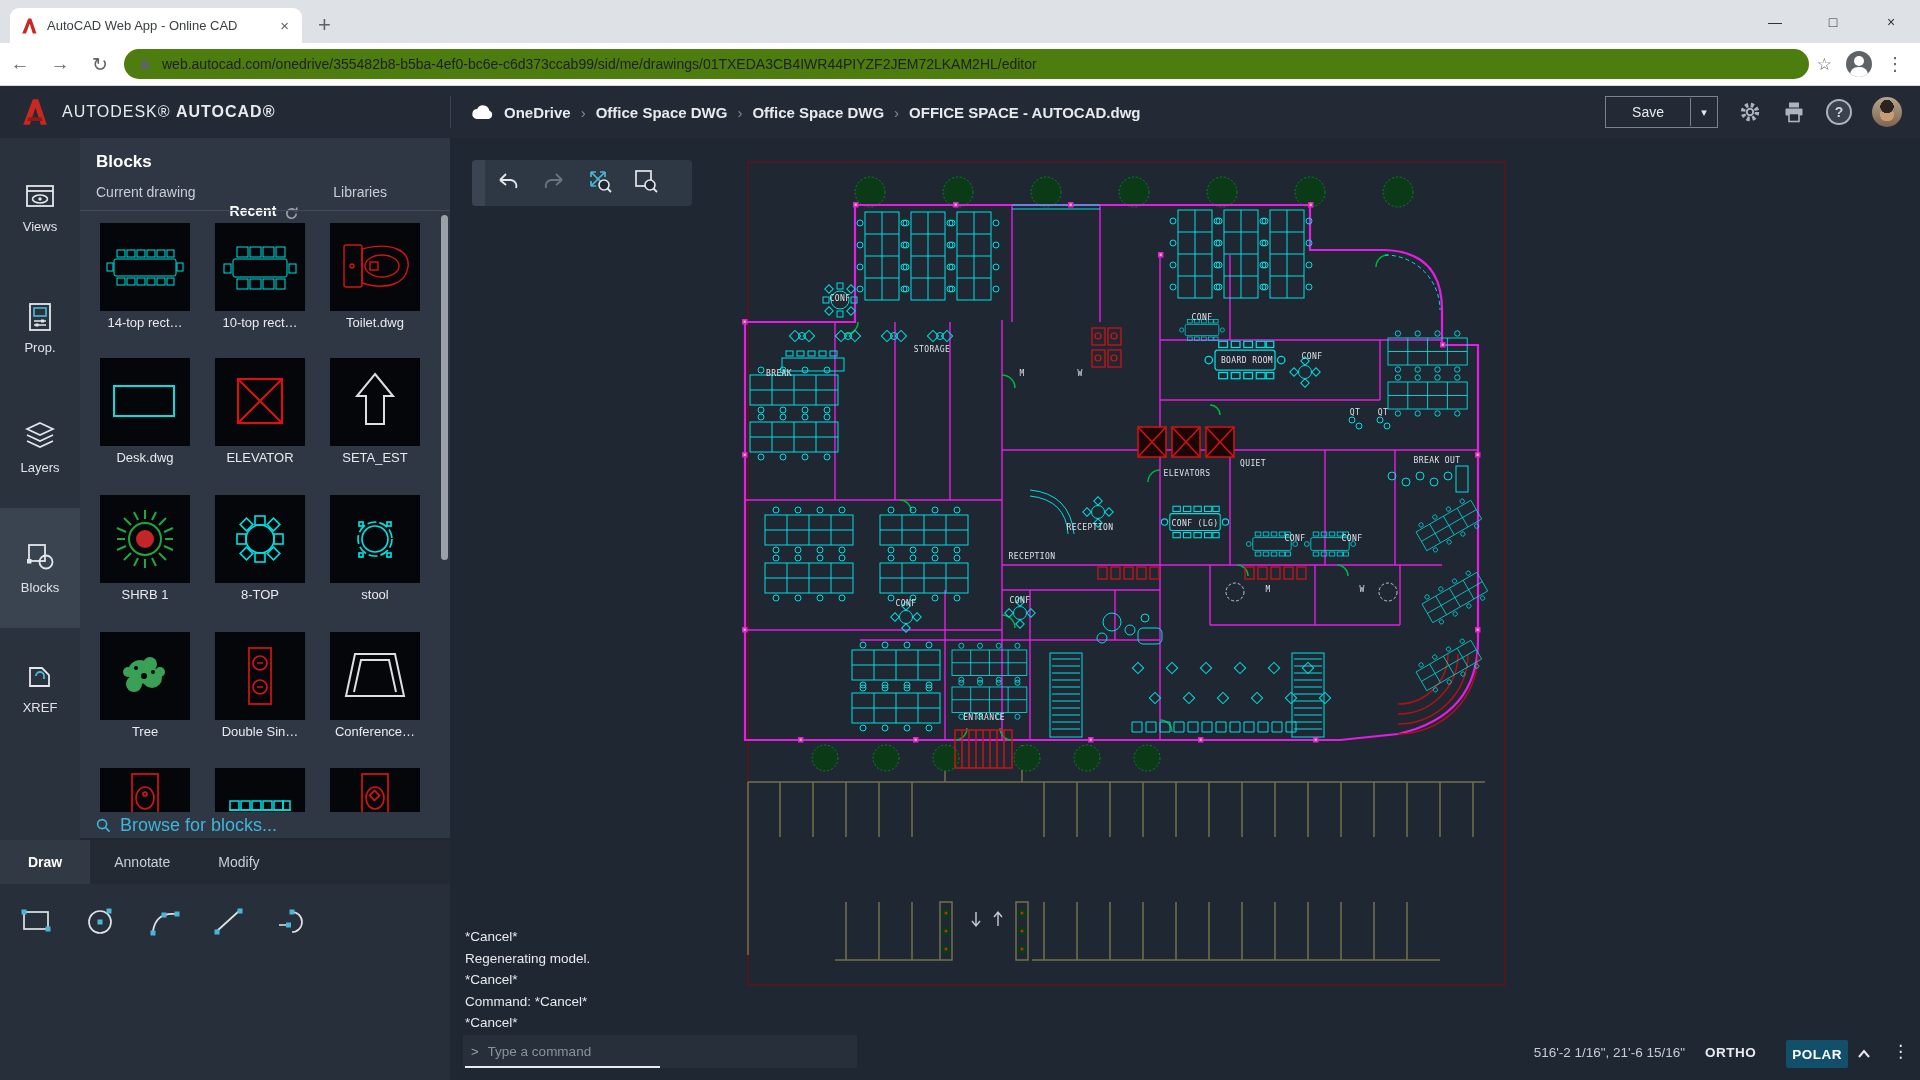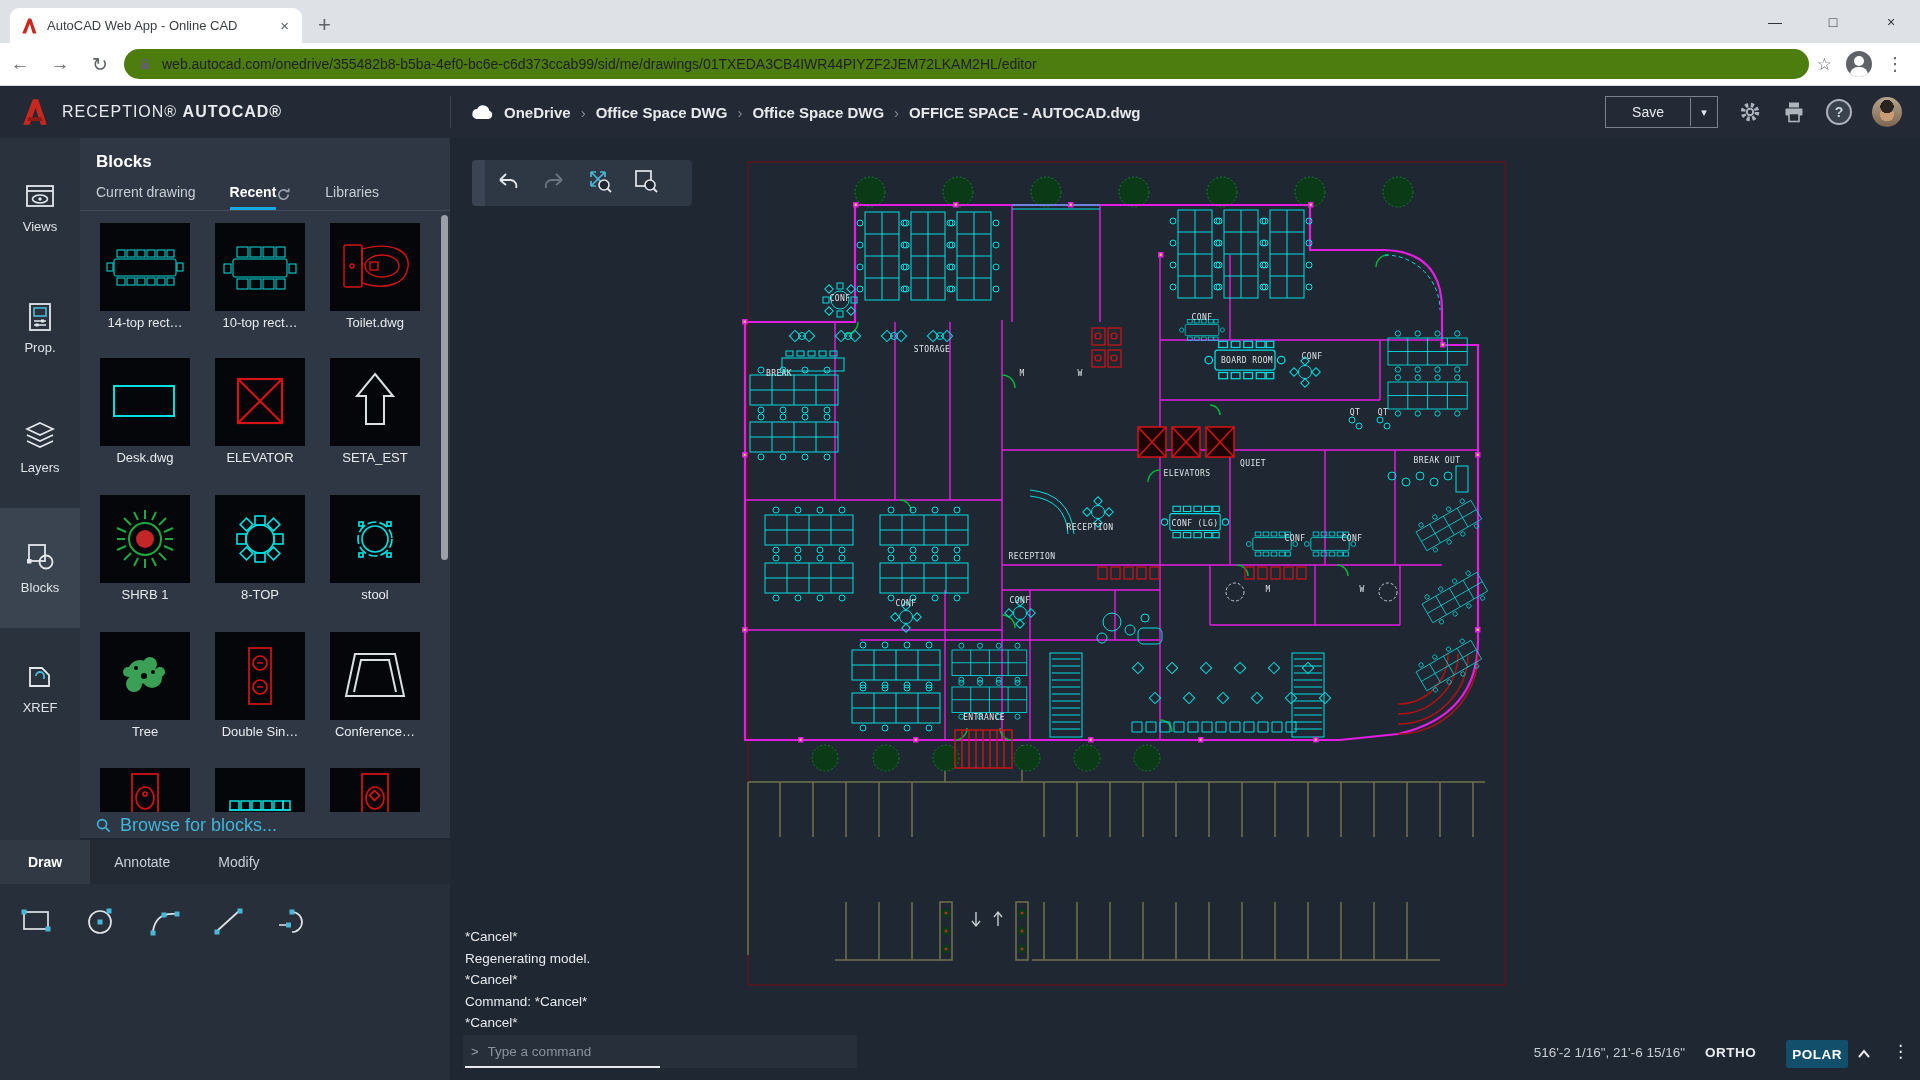--- a/index.html
+++ b/index.html
@@ -134,7 +134,7 @@
       <path d="M3 26 L12 2 L17 2 L25 26 L19.5 26 L14.5 10 L9 26 Z" fill="#C8281E"></path>
       <path d="M8 19 h12 l1.2 3.5 H6.8 Z" fill="#8E1A13"></path>
       </svg>
-    <span class="brand"><span>RECEPTION®</span> <b>AUTOCAD®</b></span>
+    <span class="brand"><span>AUTODESK®</span> <b>AUTOCAD®</b></span>
   </div>
   <div class="crumbs">
     <svg width="24" height="17" viewBox="0 0 26 18">

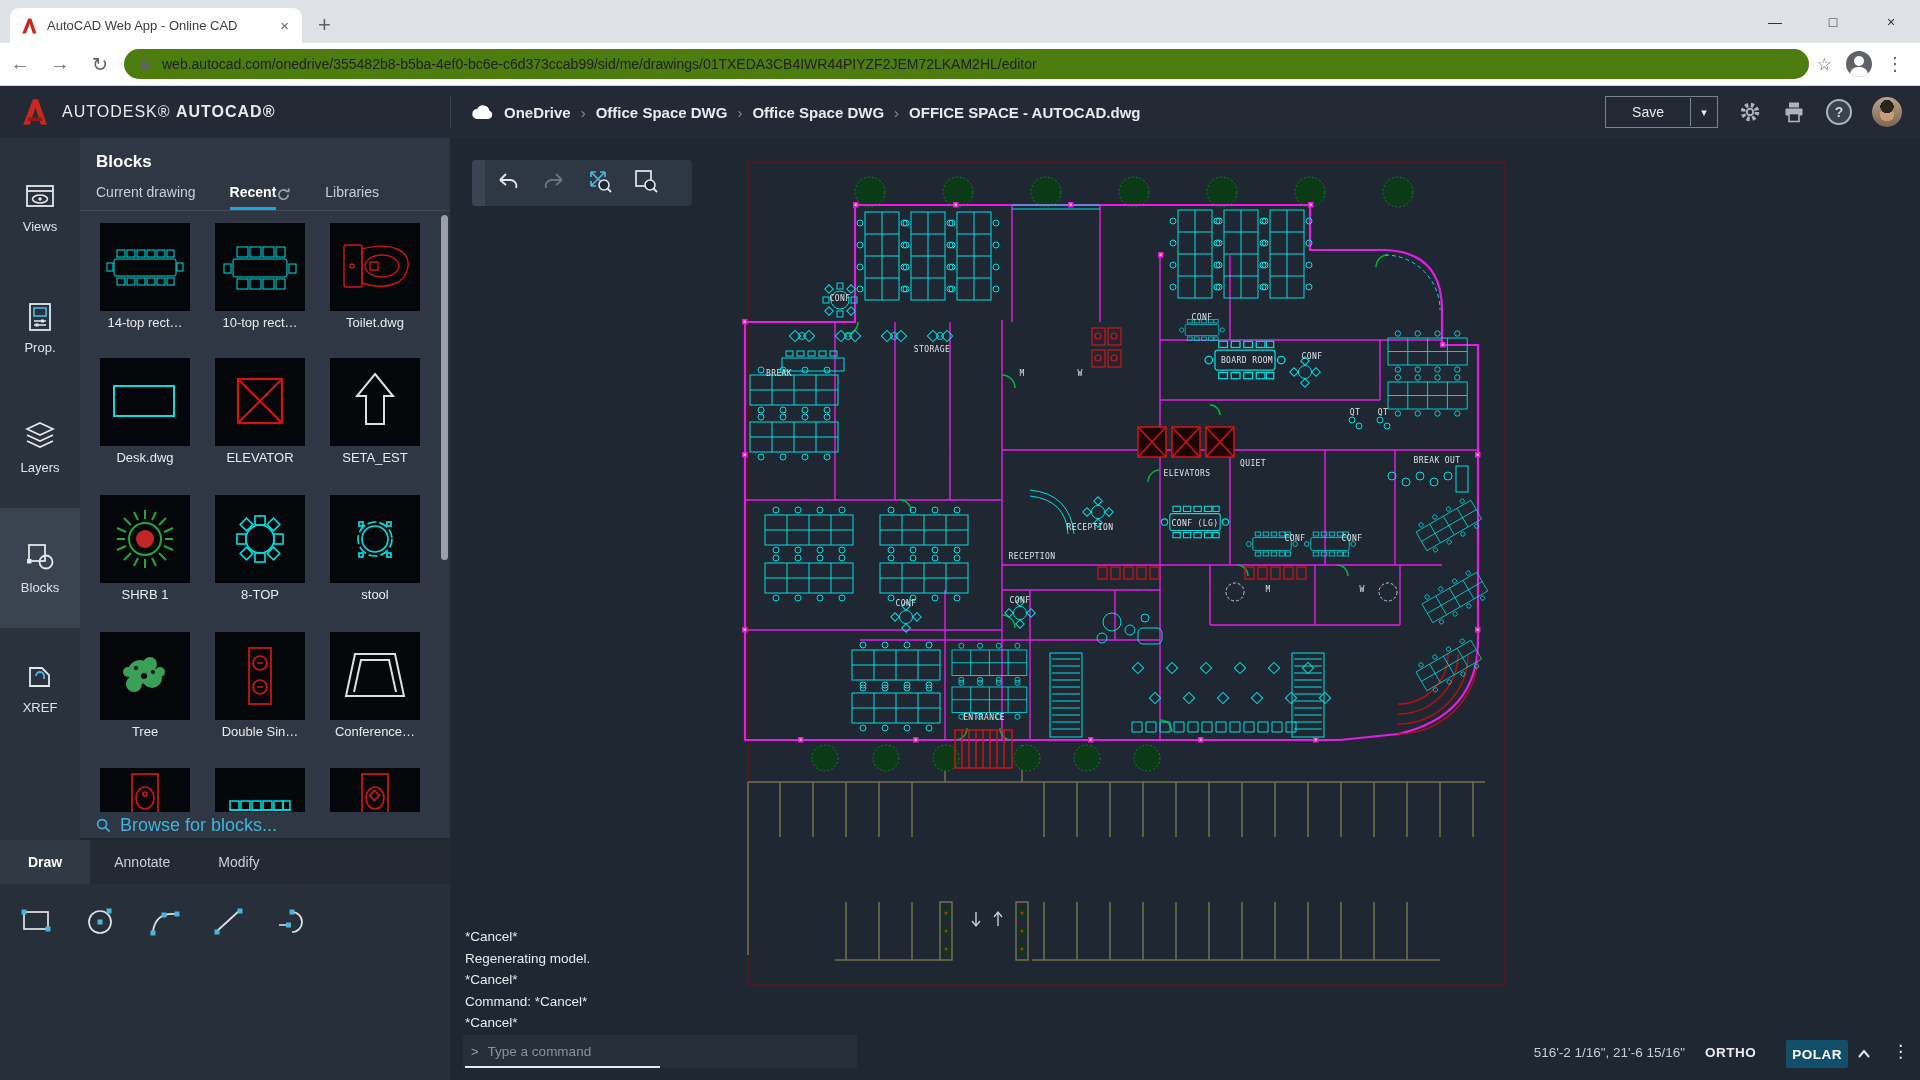--- a/index.html
+++ b/index.html
@@ -52,7 +52,7 @@
   .ptabs{left:96px;top:184px;display:flex;gap:34px;font-size:14px;color:#C9CED6;}
   .ptab{padding-bottom:7px;}
   .ptab.active{color:#fff;font-weight:700;border-bottom:3px solid #18A7E0;}
-  .ptab-row{display:flex;align-items:center;gap:0;}
+  .ptab-row{display:flex;align-items:center;gap:8px;margin-top:19px;}
   .pdiv{left:80px;top:210px;width:370px;height:1px;background:#434B58;}
   .grid{left:80px;top:215px;width:352px;height:597px;overflow:hidden;}
   .tile{position:absolute;width:90px;height:88px;background:#04060A;}

